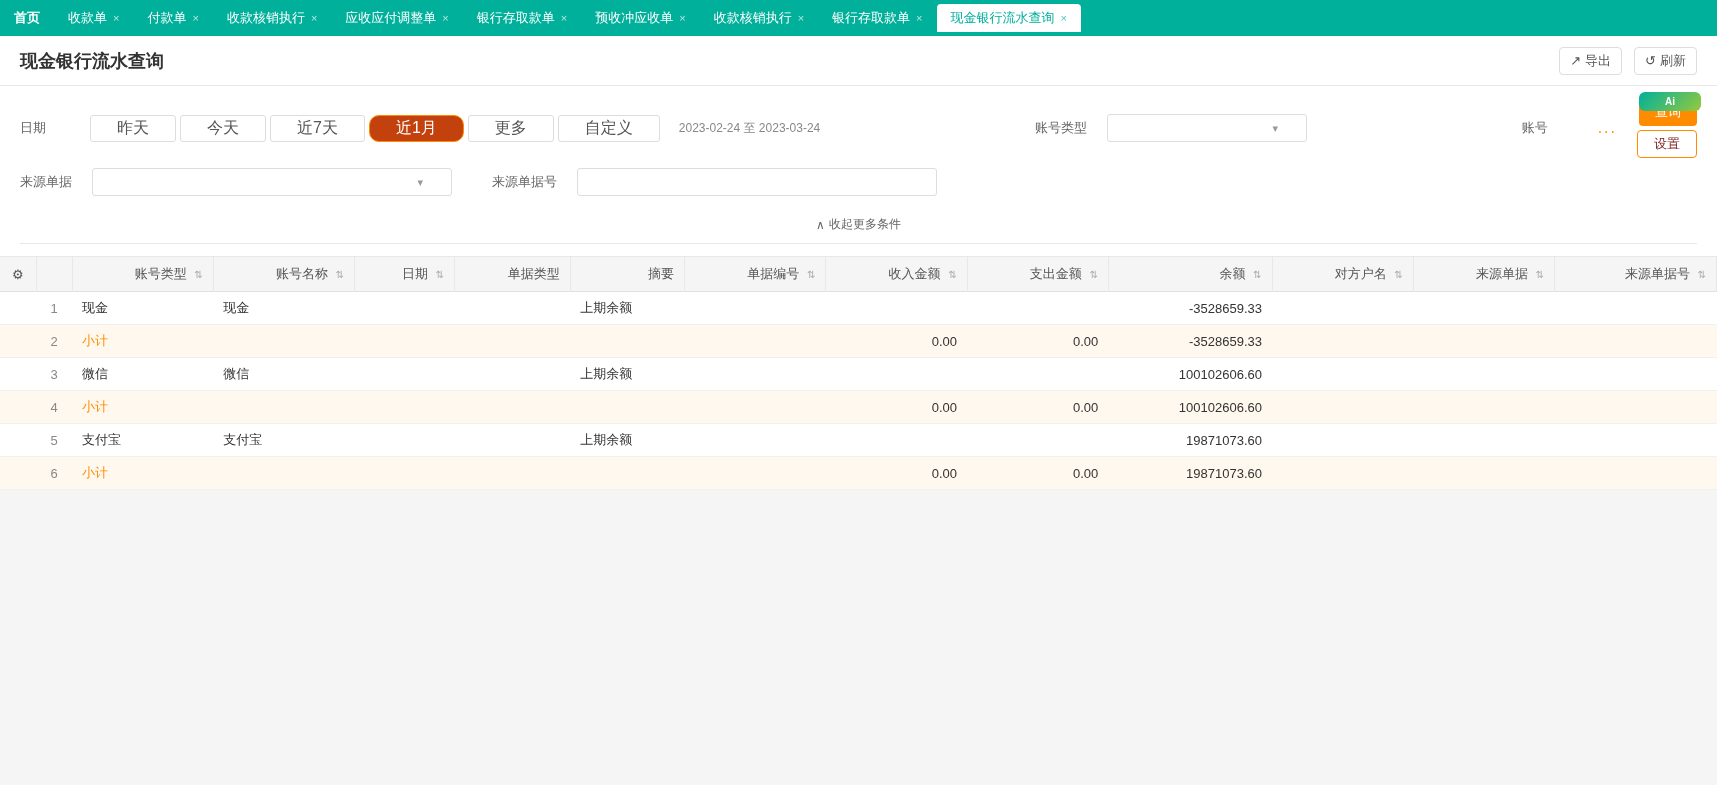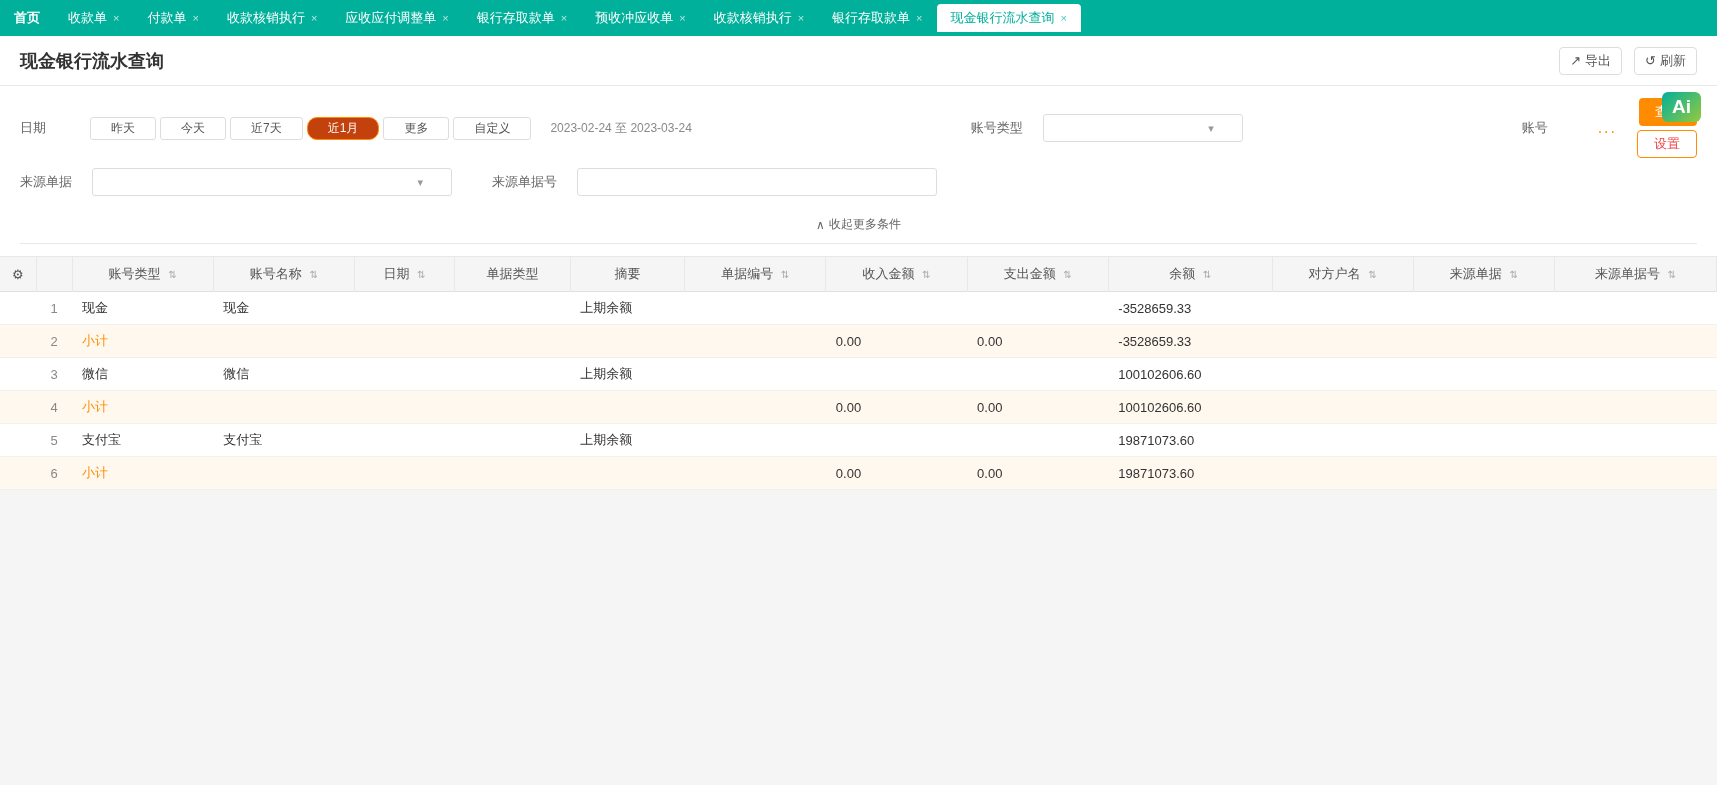--- a/index.html
+++ b/index.html
@@ -255,8 +255,8 @@
       background: linear-gradient(135deg, #00b09b, #96c93d);
       color: #fff;
       border-radius: 6px;
-      padding: 4px 10px;
-      font-size: 19px;
+      padding: 4px 26px;
+      font-size: 10px;
       font-weight: bold;
       cursor: pointer;
     }

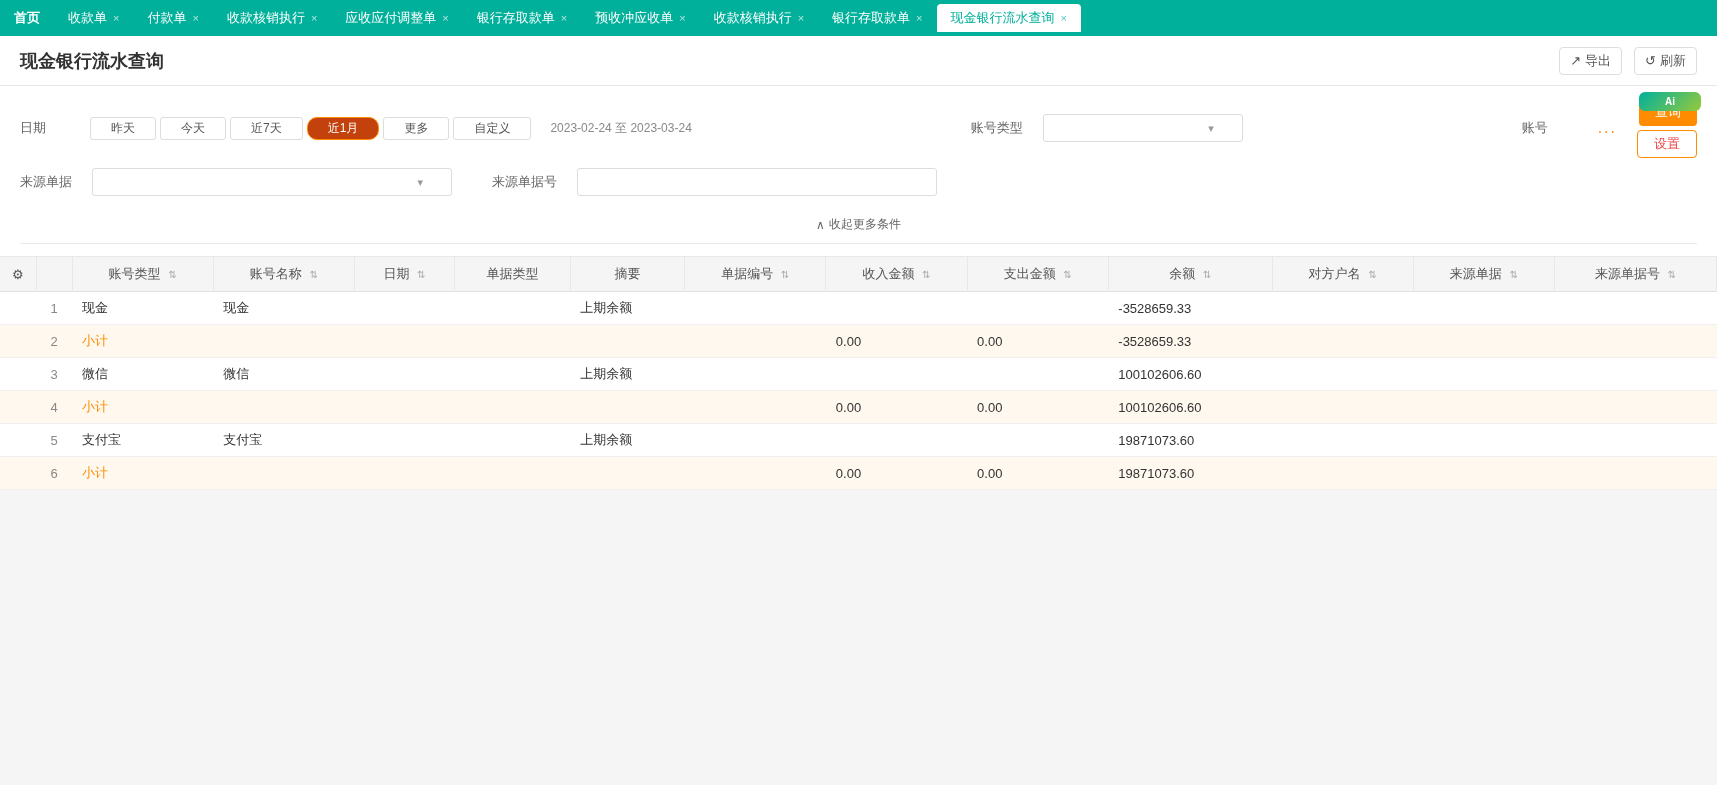--- a/index.html
+++ b/index.html
@@ -90,12 +90,12 @@
       align-items: center;
     }
     .date-btn {
-      padding: 2px 20px;
+      padding: 2px 26px;
       border: 1px solid #ddd;
       background: #fff;
       border-radius: 3px;
       cursor: pointer;
-      font-size: 12px;
+      font-size: 16px;
       color: #555;
     }
     .date-btn.active {

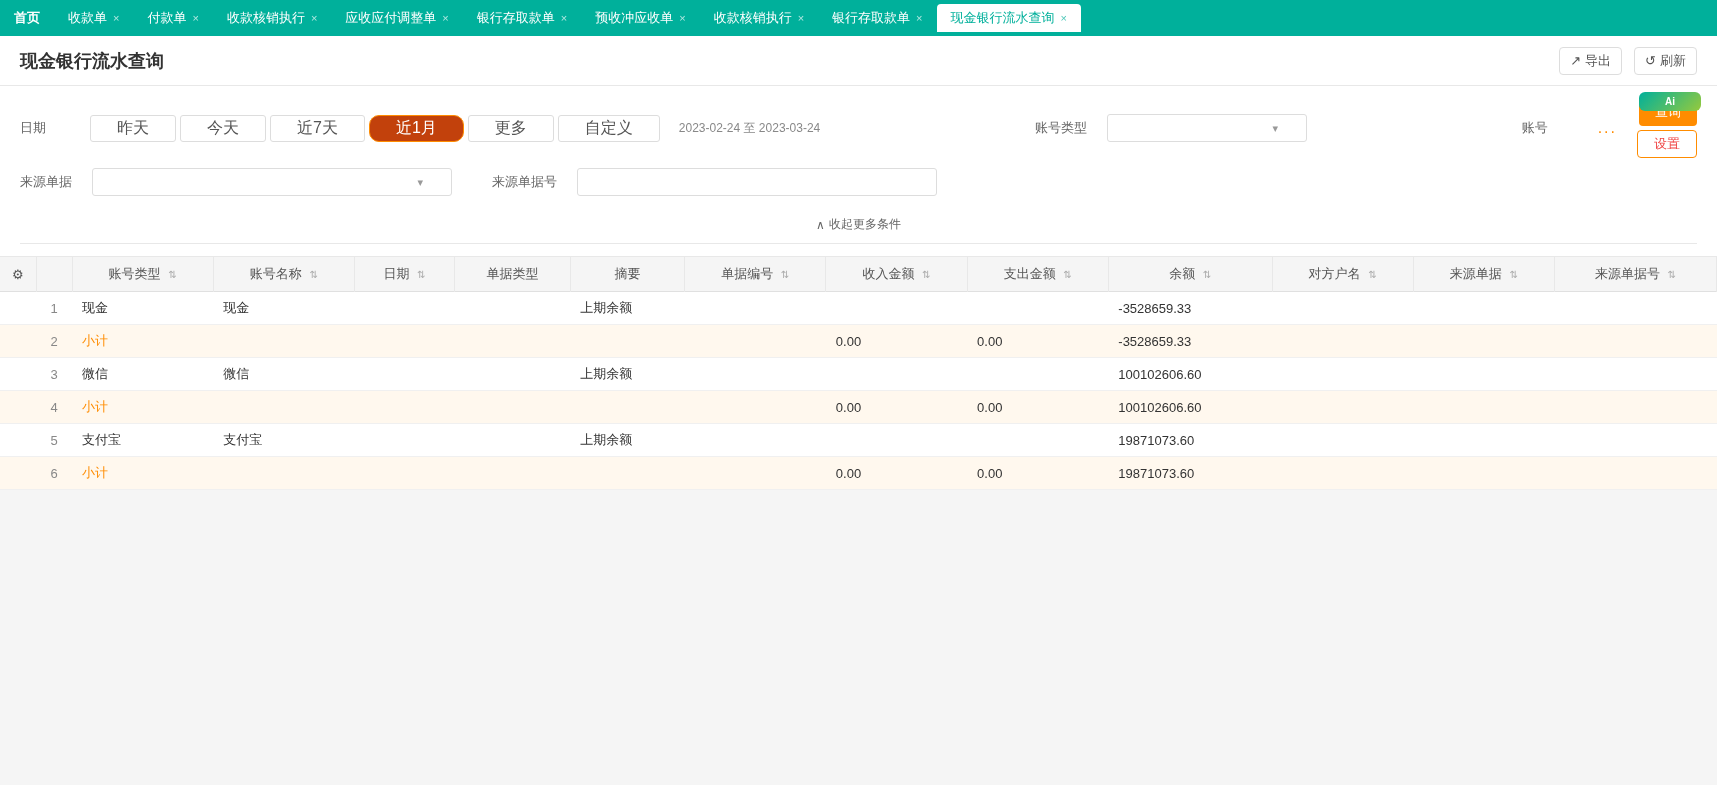--- a/index.html
+++ b/index.html
@@ -143,7 +143,7 @@
     }
     .btn-settings {
       background: #fff;
-      color: #ef4444;
+      color: #7f1d1d;
       border: 1px solid #ff8c00;
       border-radius: 4px;
       padding: 4px 16px;

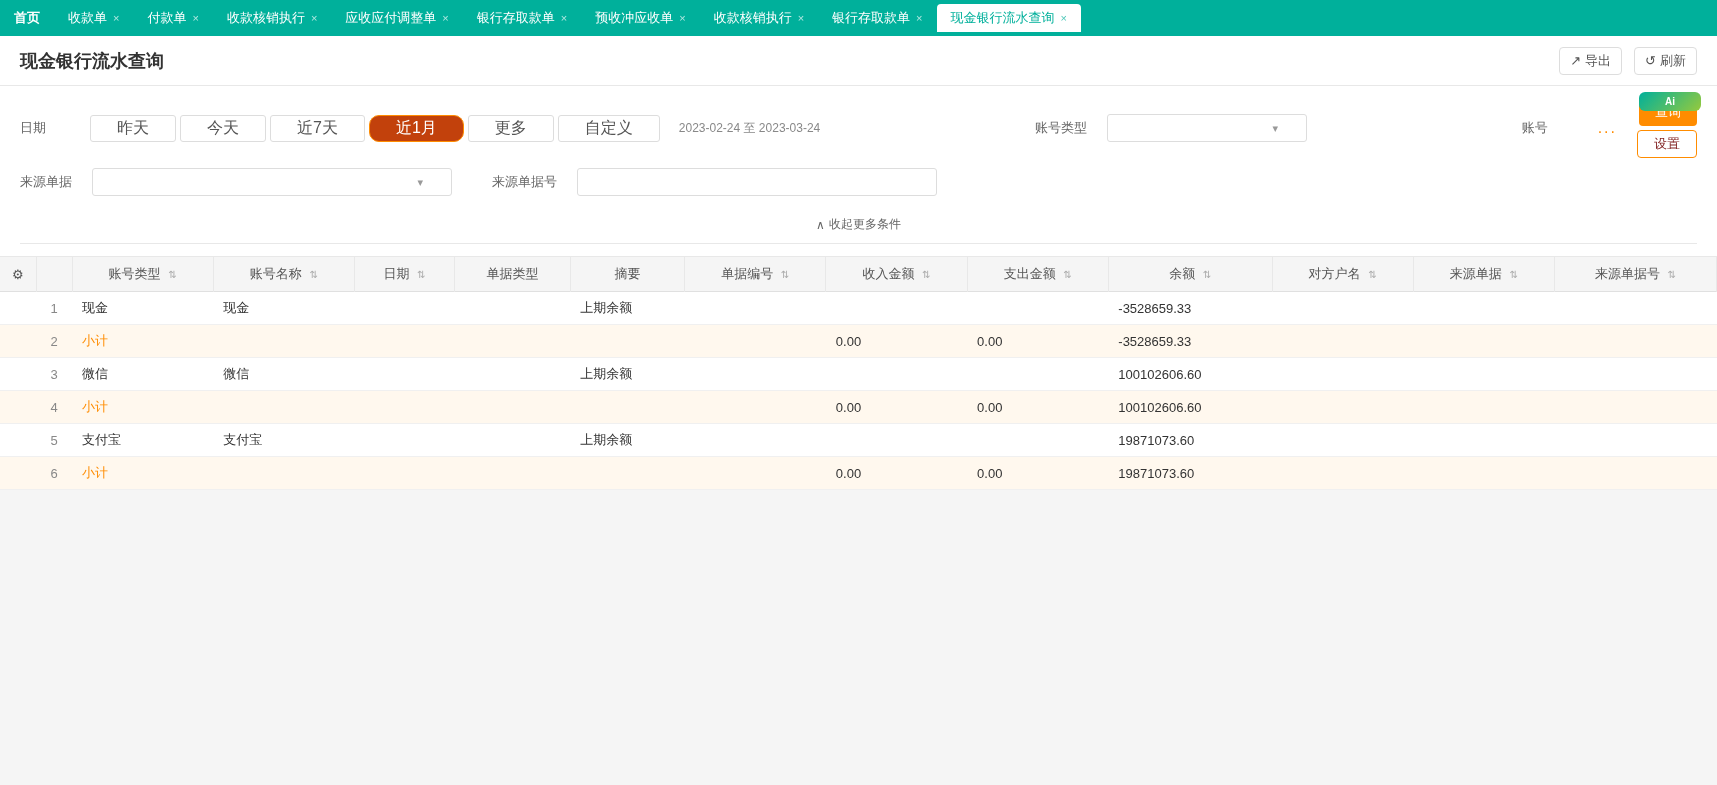--- a/index.html
+++ b/index.html
@@ -203,7 +203,7 @@
     }
     thead th {
       padding: 8px 10px;
-      text-align: center;
+      text-align: right;
       color: #555;
       font-weight: normal;
       white-space: nowrap;

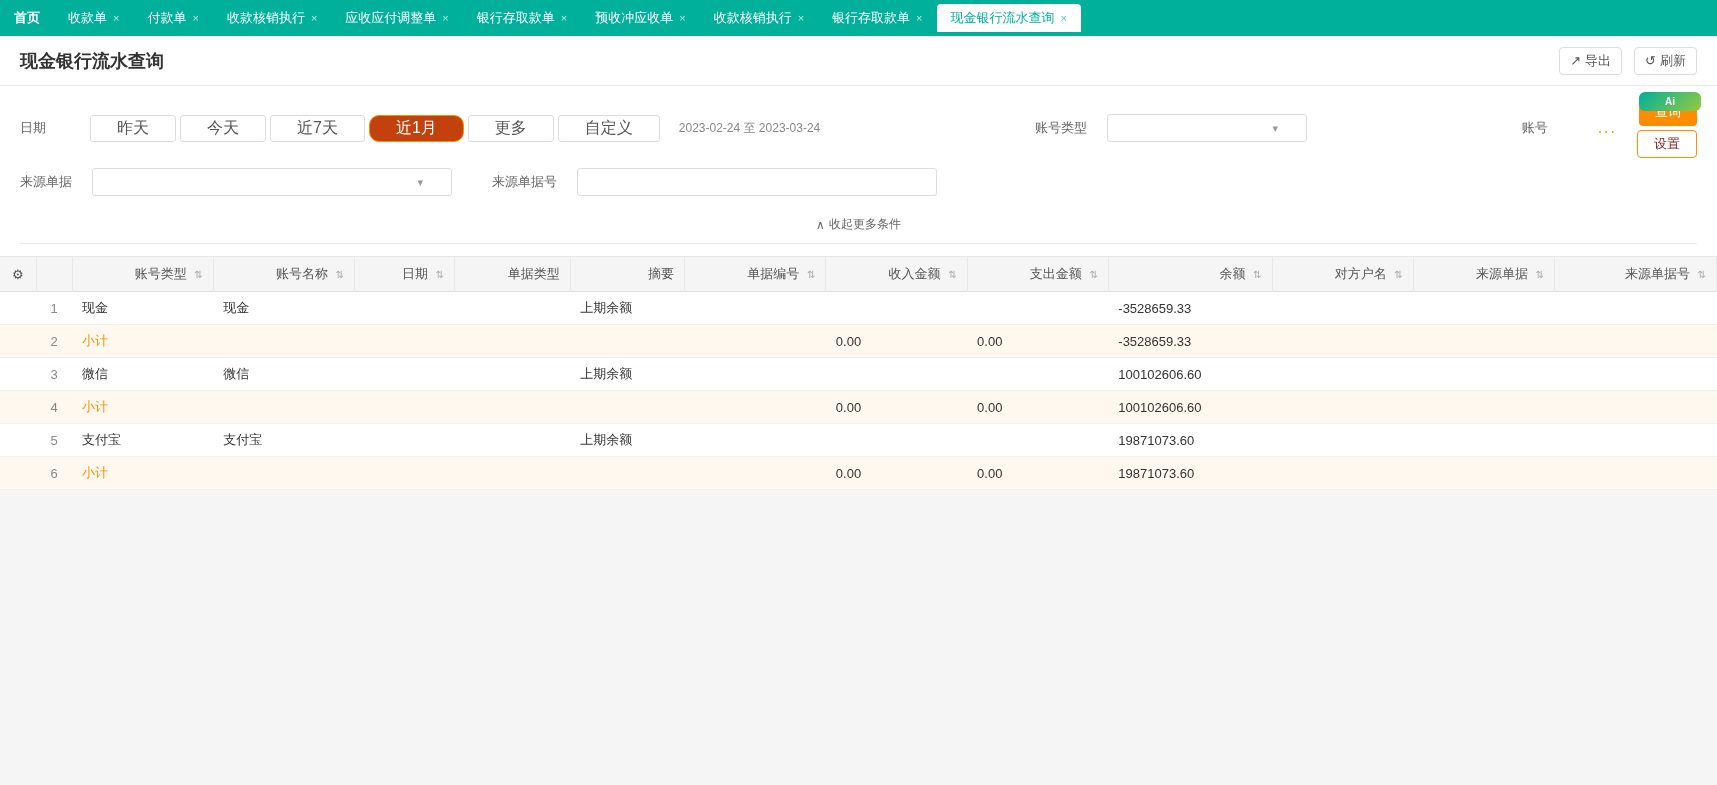--- a/index.html
+++ b/index.html
@@ -230,6 +230,7 @@
       white-space: nowrap;
     }
     tbody td.number {
+      text-align: right;
     }
     tbody td.subtotal-label {
       color: #ff8c00;

